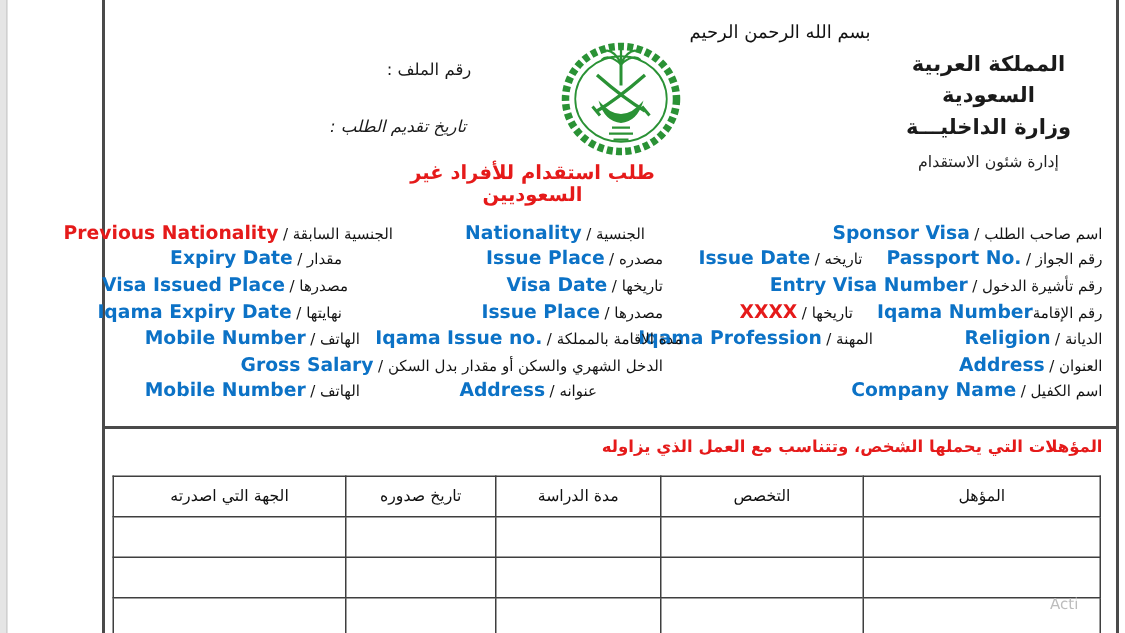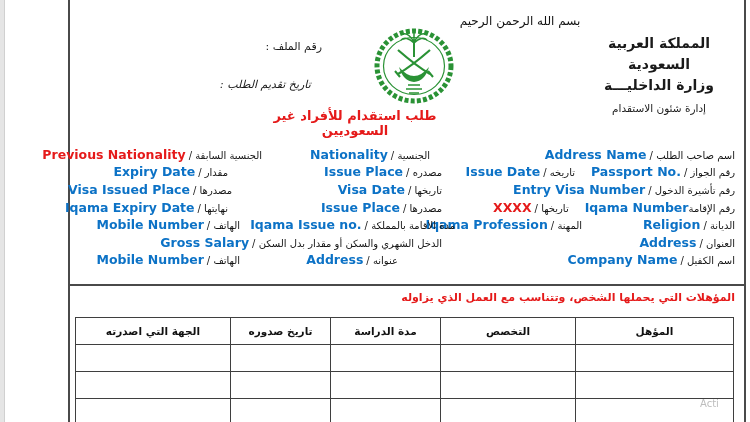--- a/index.html
+++ b/index.html
@@ -18,7 +18,7 @@
   .ministry .l1{font-size:14px;font-weight:bold;line-height:21px;}
   .ministry .l2{font-size:14px;font-weight:bold;line-height:21px;}
   .ministry .l3{font-size:10.5px;line-height:16px;margin-top:4px;color:#222;}
-  .file-no{position:absolute;top:40px;left:250px;width:72px;font-size:11px;direction:rtl;text-align:right;white-space:nowrap;}
+  .file-no{position:absolute;top:40px;left:250px;width:72px;font-size:11px;direction:rtl;text-align:center;white-space:nowrap;}
   .submit-date{position:absolute;top:78px;left:220px;width:102px;font-size:11px;direction:rtl;text-align:left;white-space:nowrap;font-style:italic;}
   .form-title{position:absolute;top:108px;left:248px;width:214px;text-align:center;font-size:13px;font-weight:bold;color:#e51a1a;direction:rtl;}
 

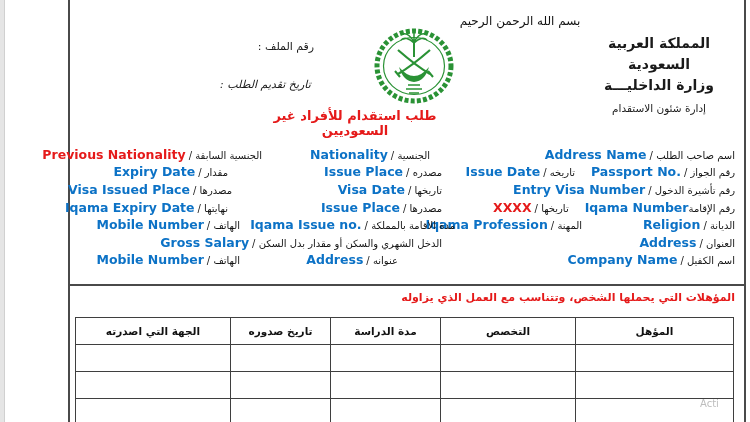--- a/index.html
+++ b/index.html
@@ -77,7 +77,7 @@
 <div class="form-title">طلب استقدام للأفراد غير السعوديين</div>
 
 <div class="fg" style="top:146px;right:15px">
-  <span class="en">Address Name</span><span class="ar">/ اسم صاحب الطلب</span>
+  <span class="en">Sponsor Visa</span><span class="ar">/ اسم صاحب الطلب</span>
 </div>
 <div class="fg" style="top:146px;right:320px">
   <span class="en">Nationality</span><span class="ar">/ الجنسية</span>

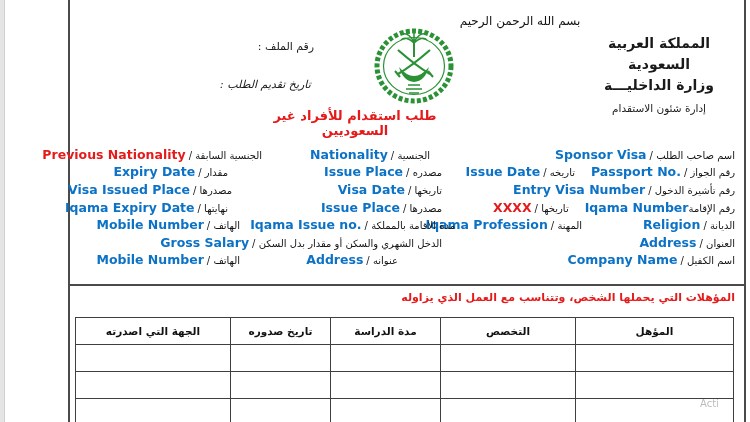--- a/index.html
+++ b/index.html
@@ -32,7 +32,7 @@
   .qual-title{position:absolute;top:291px;right:15px;font-size:11px;font-weight:bold;color:#e51a1a;direction:rtl;white-space:nowrap;}
   table.qual{position:absolute;left:75px;top:317px;width:658px;direction:rtl;border-collapse:collapse;table-layout:fixed;}
   table.qual td,table.qual th{border:1.2px solid #3f3f3f;padding:0;}
-  table.qual th{height:26px;font-size:10.5px;font-weight:bold;color:#111;text-align:center;}
+  table.qual th{height:26px;font-size:10.5px;font-weight:normal;color:#111;text-align:center;}
   table.qual td{height:26px;}
   table.qual{border:1.6px solid #333;}
 

